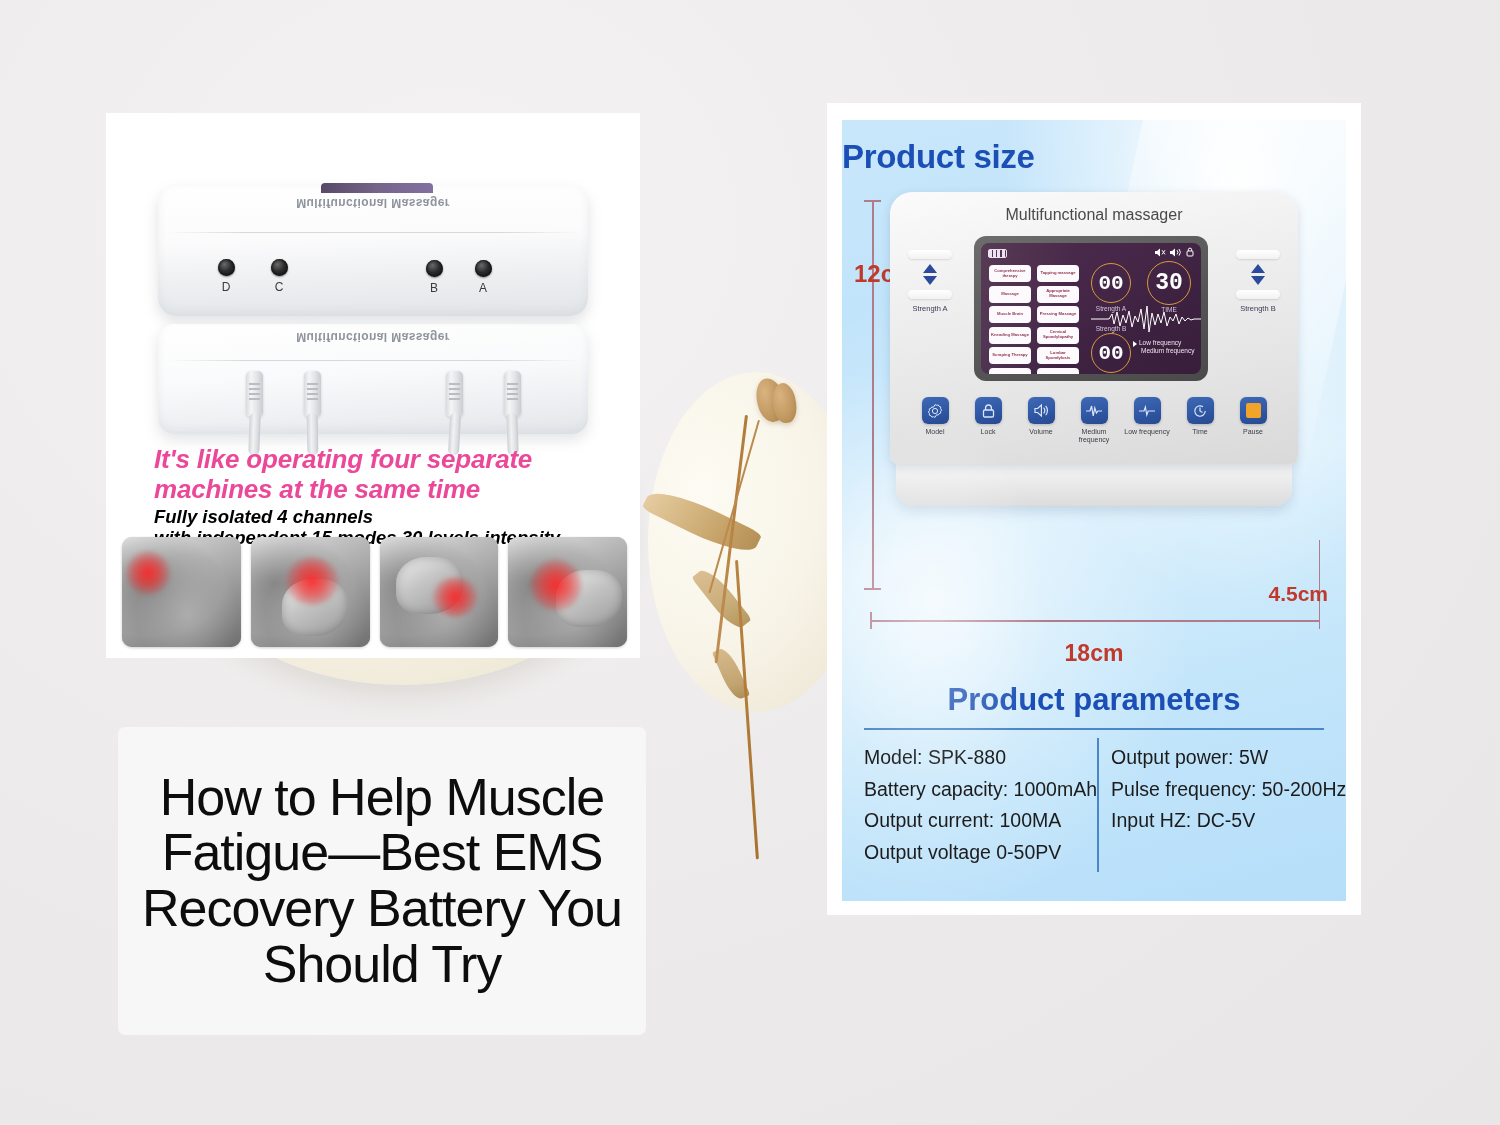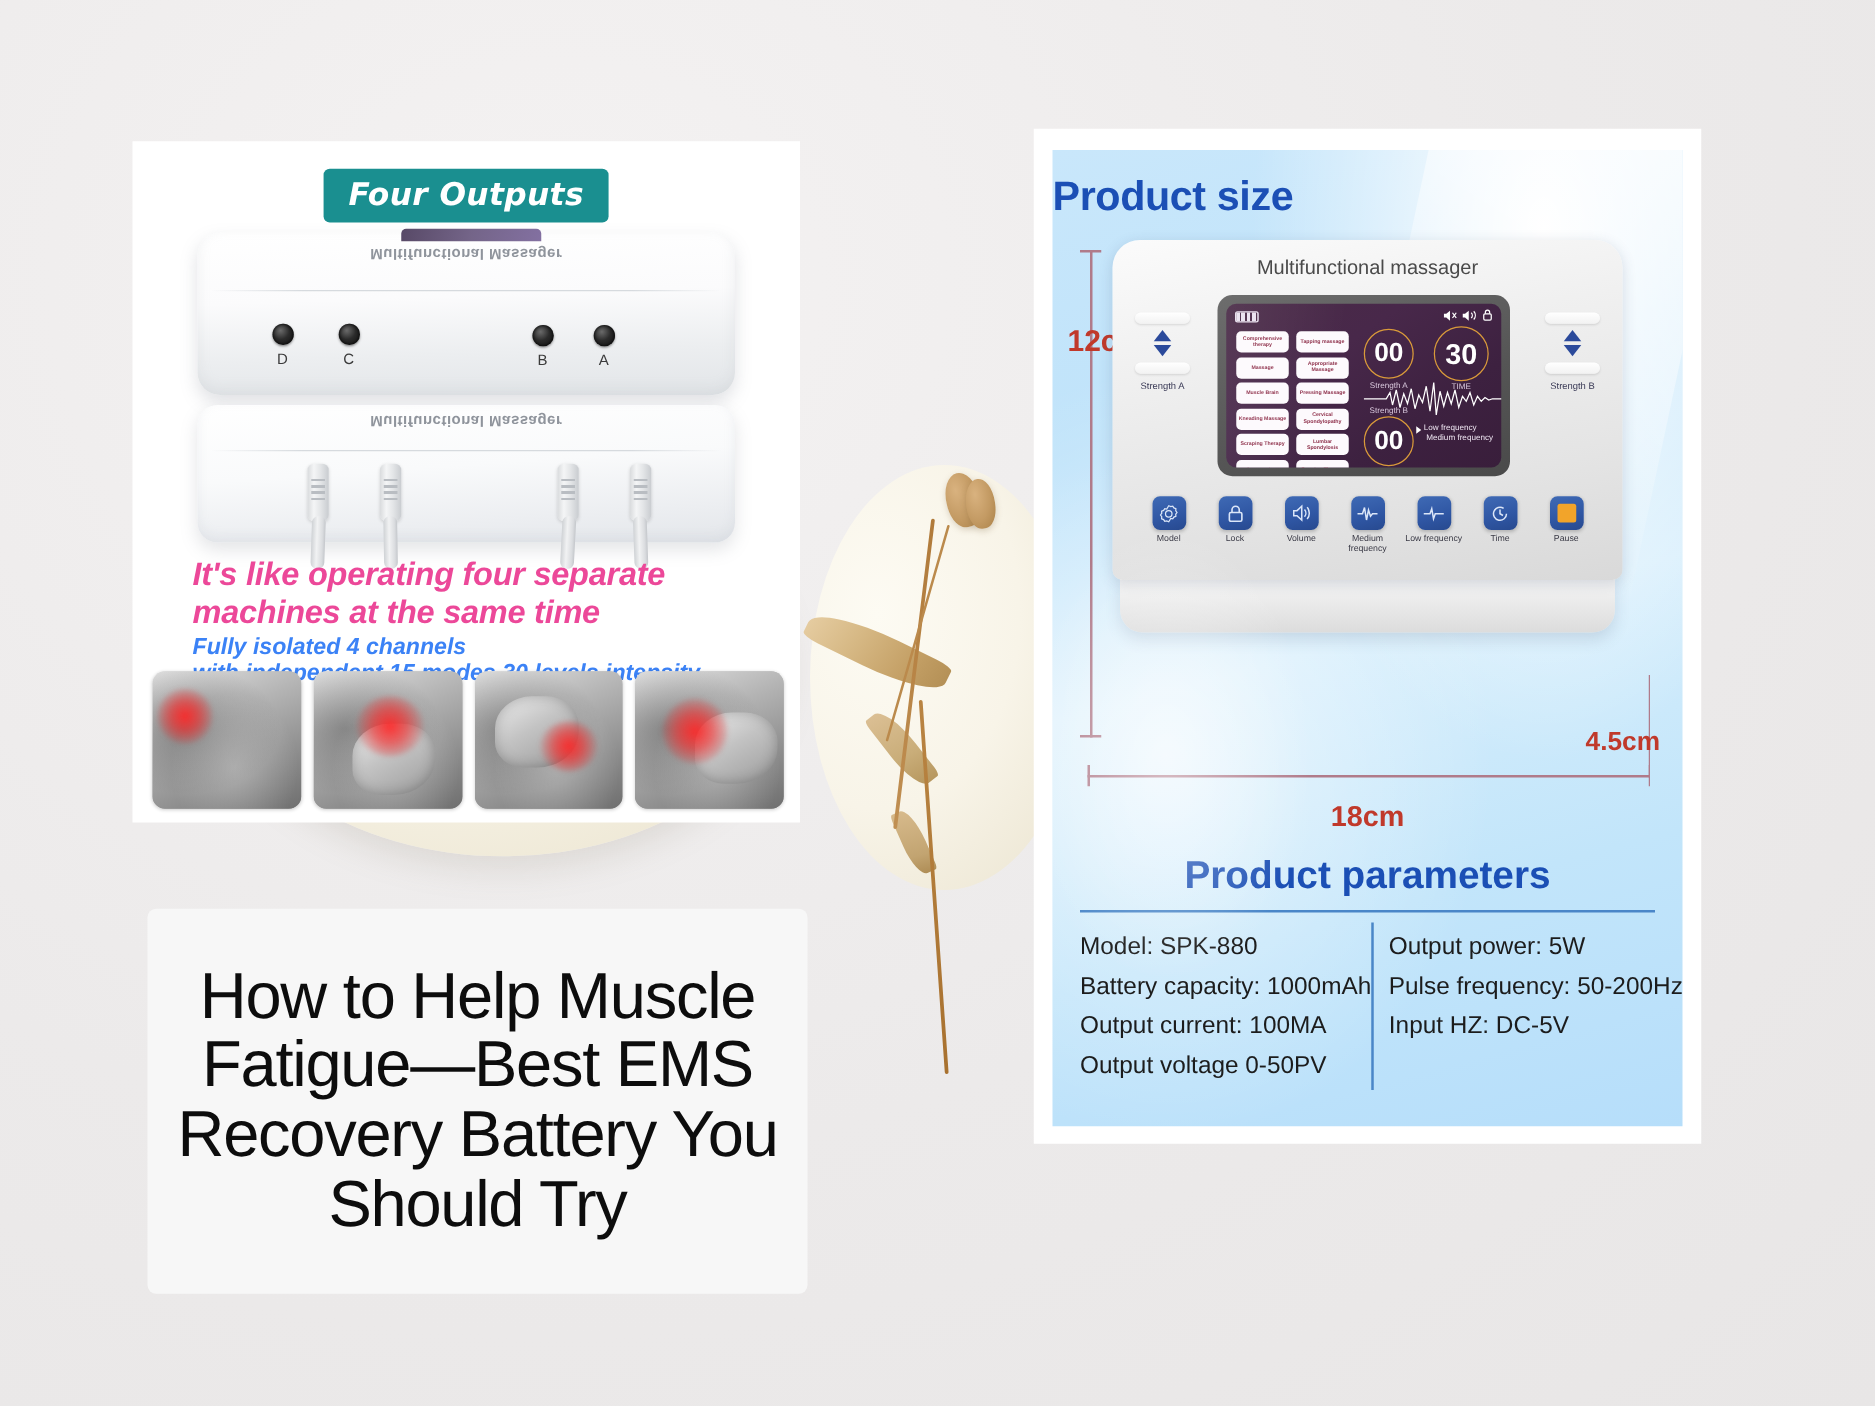--- a/index.html
+++ b/index.html
@@ -333,7 +333,6 @@
 
 <div class="left-card">
 
-  <div class="four-outputs-badge">Four Outputs</div>
 
   <div class="dev-top">
     <div class="screen-strip"></div>

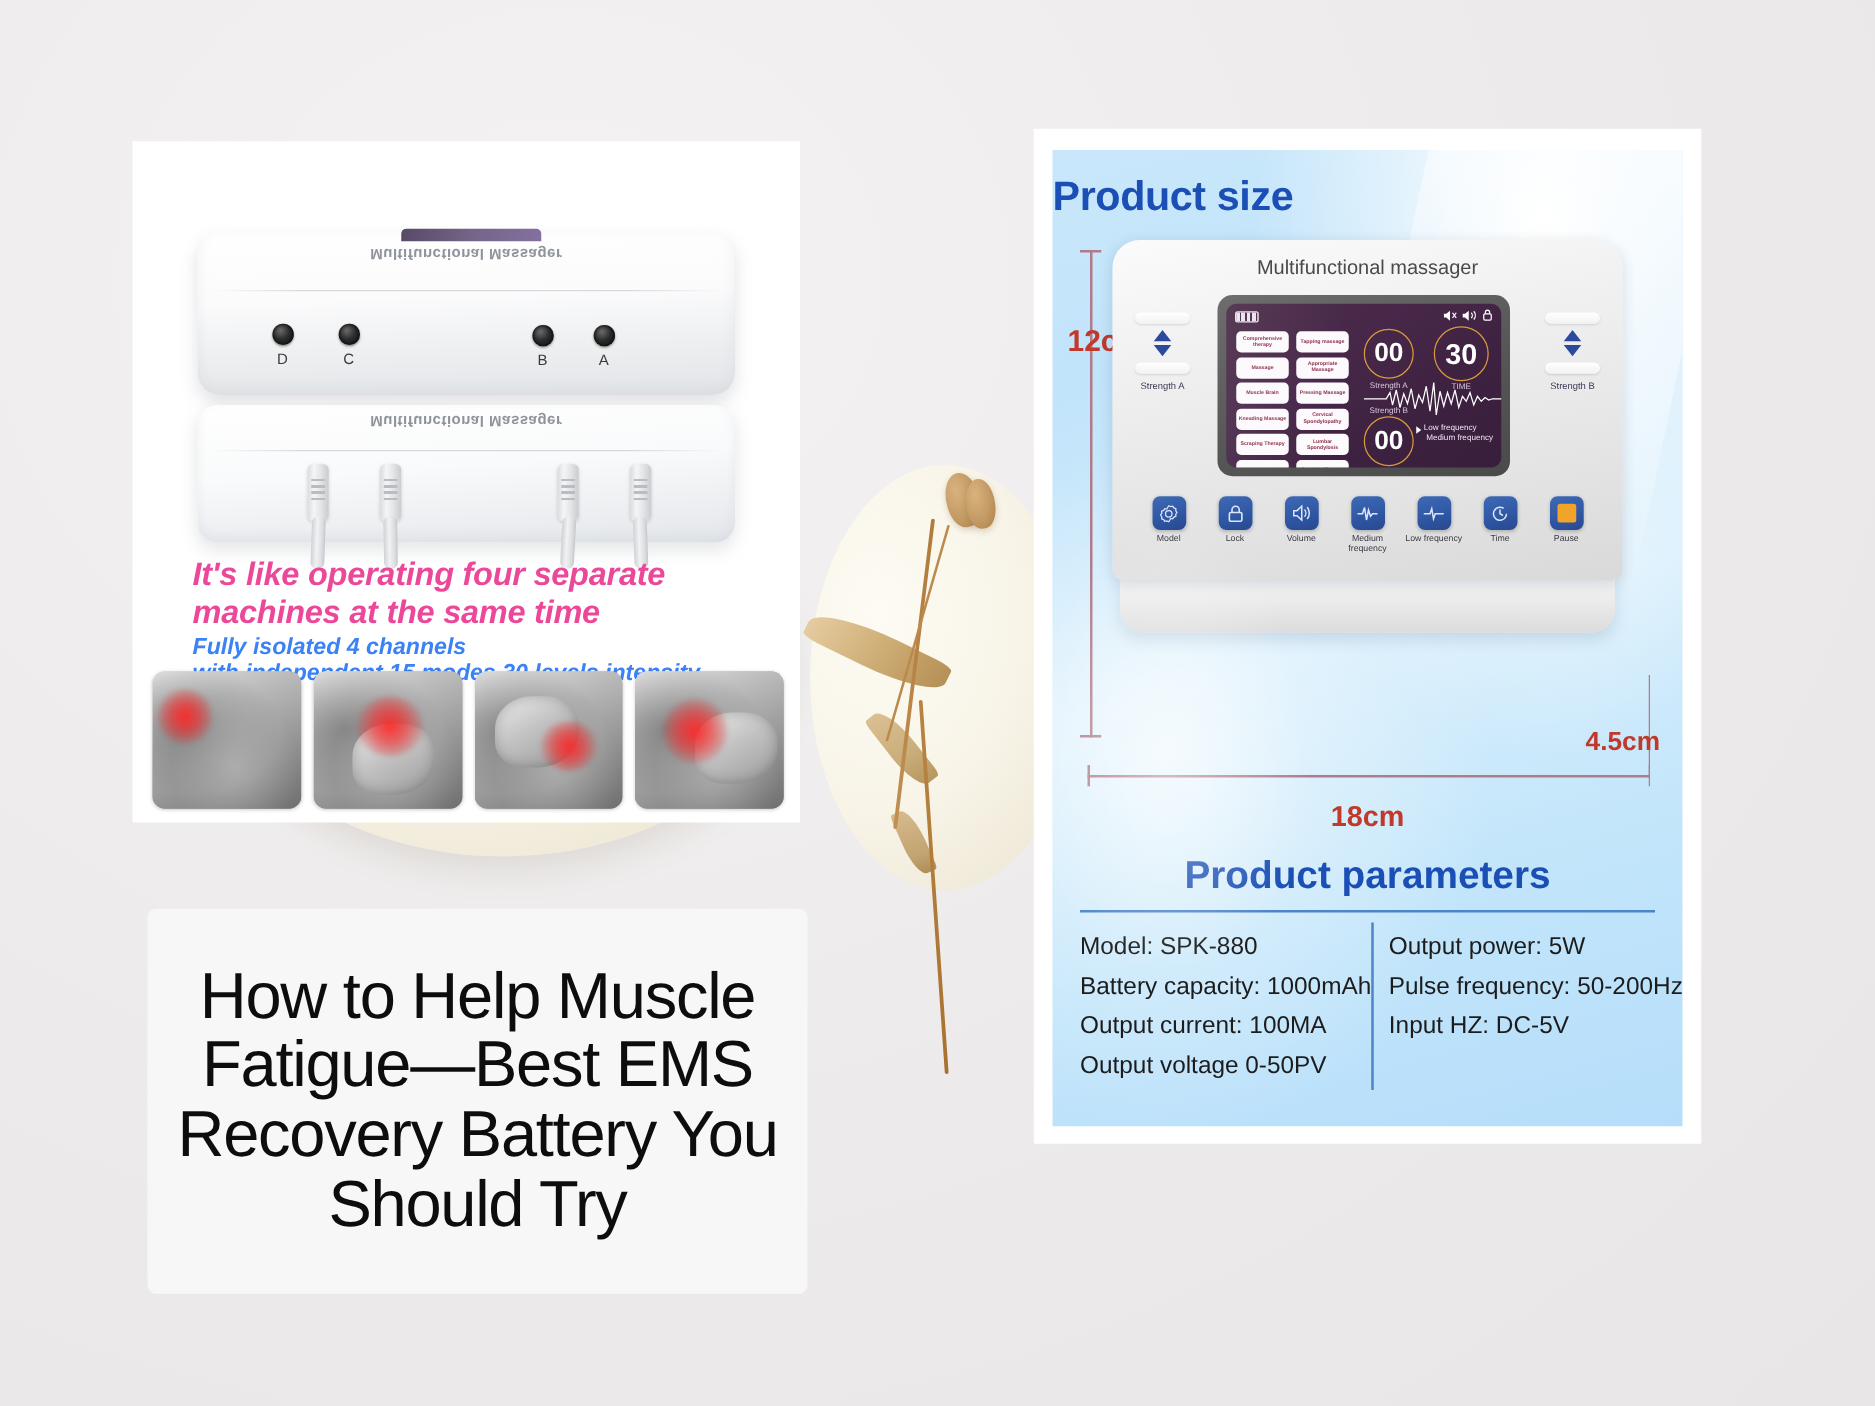--- a/index.html
+++ b/index.html
@@ -244,7 +244,7 @@
   .gauge {
     position:absolute; border: 1.8px solid #d99a3a; border-radius: 50%;
     display:flex; align-items:center; justify-content:center;
-    color:#ffffff; font-family:Liberation Sans, sans-serif; font-weight:bold;
+    color:#ffffff; font-family:Liberation Mono, monospace; font-weight:bold;
   }
   .g-a { left: 110px; top: 20px; width: 40px; height: 40px; font-size: 21px; }
   .g-t { left: 166px; top: 18px; width: 44px; height: 44px; font-size: 23px; }

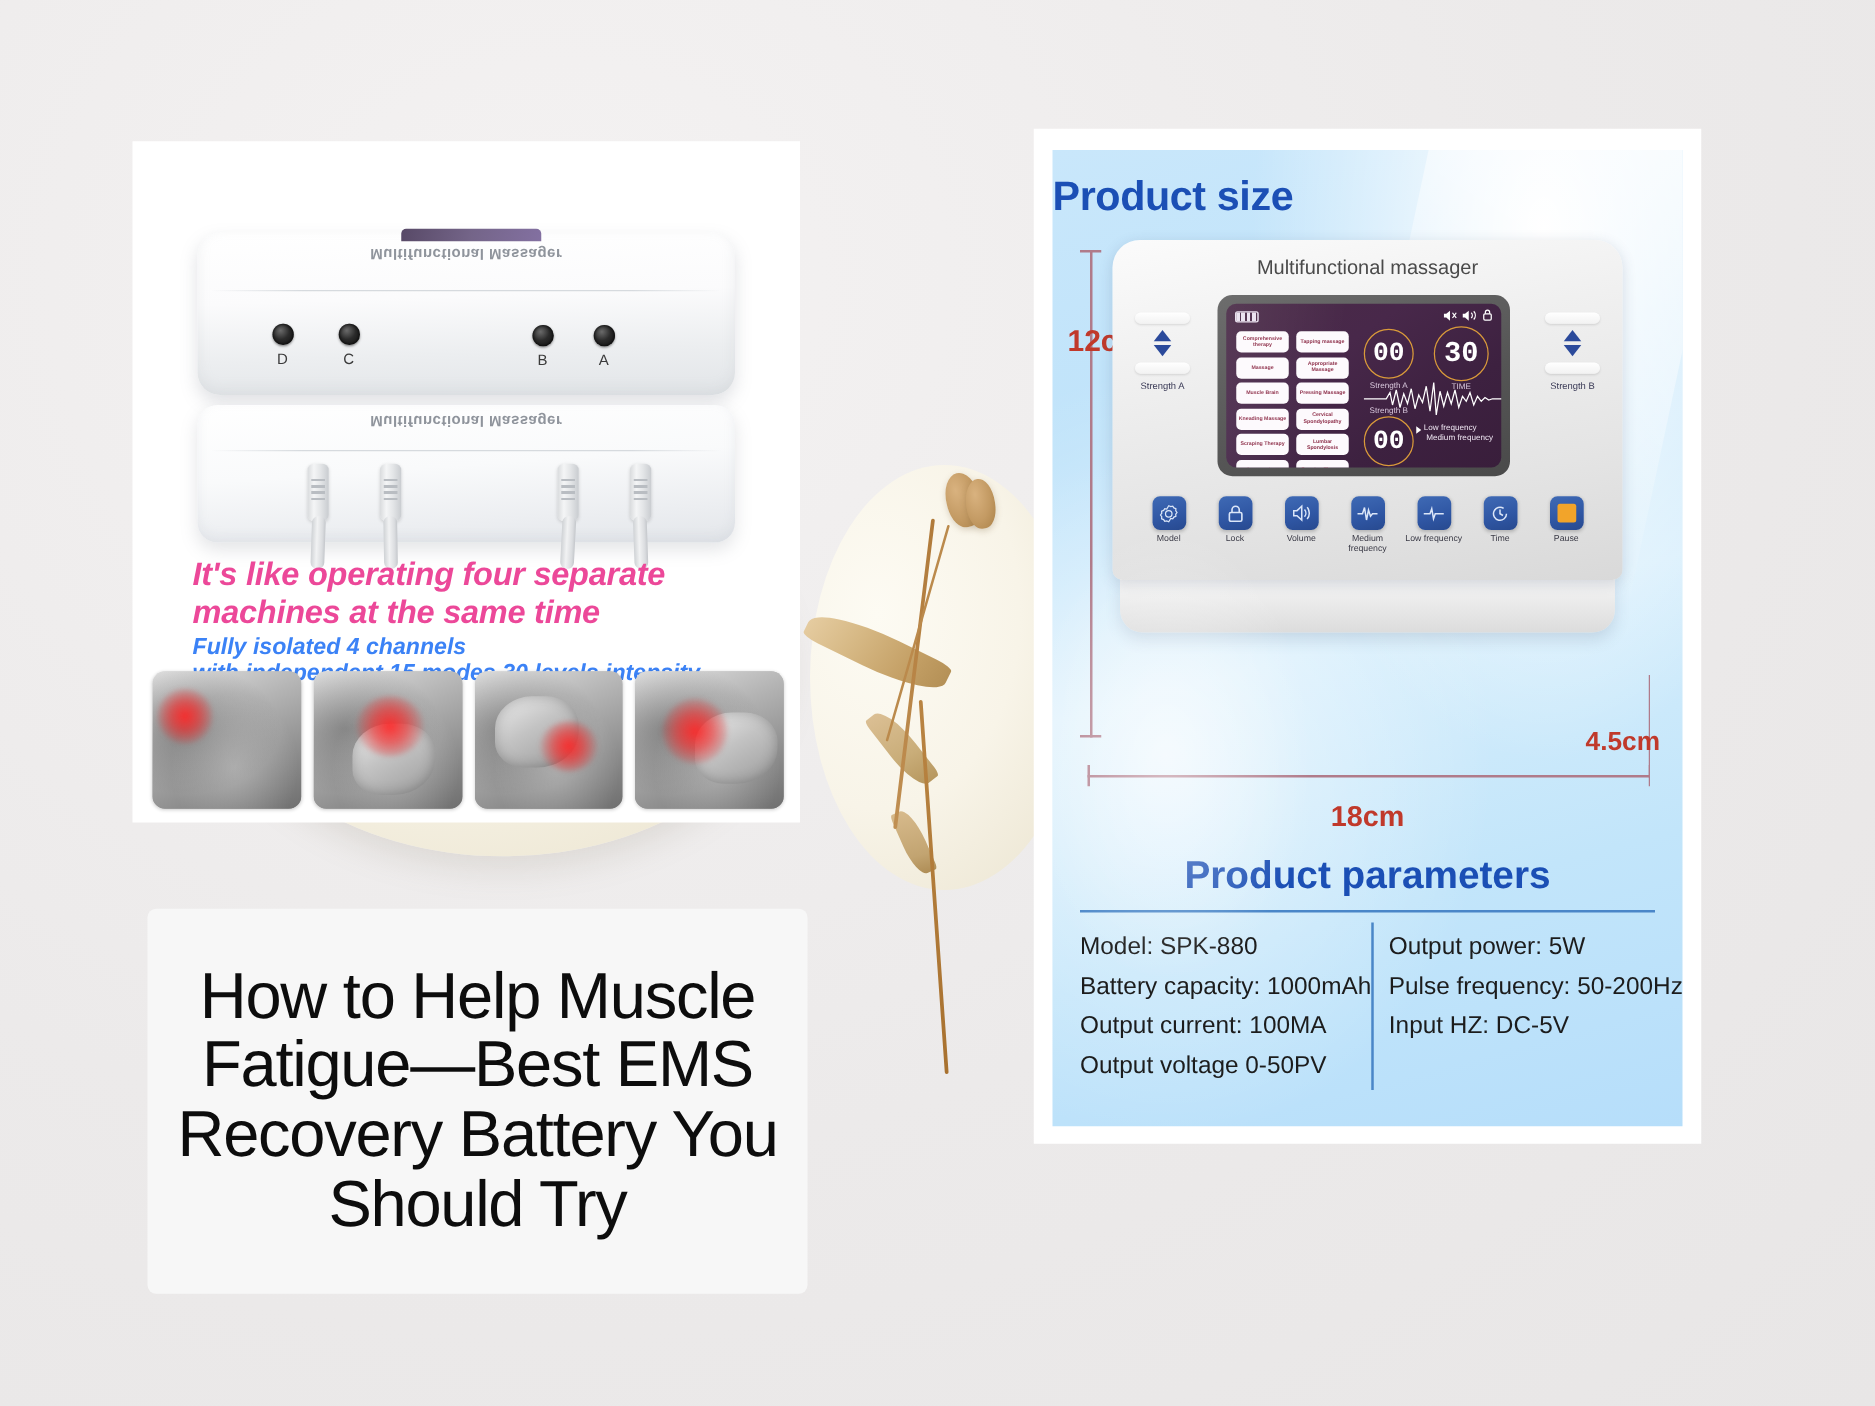--- a/index.html
+++ b/index.html
@@ -137,7 +137,7 @@
   }
   .sub-head {
     position:absolute; left: 48px; top: 394px; width: 470px;
-    color: #3b82f6; font-style: italic; font-weight: bold;
+    color: #000000; font-style: italic; font-weight: bold;
     font-size: 18.5px; line-height: 1.12;
   }
   .pain-row {

